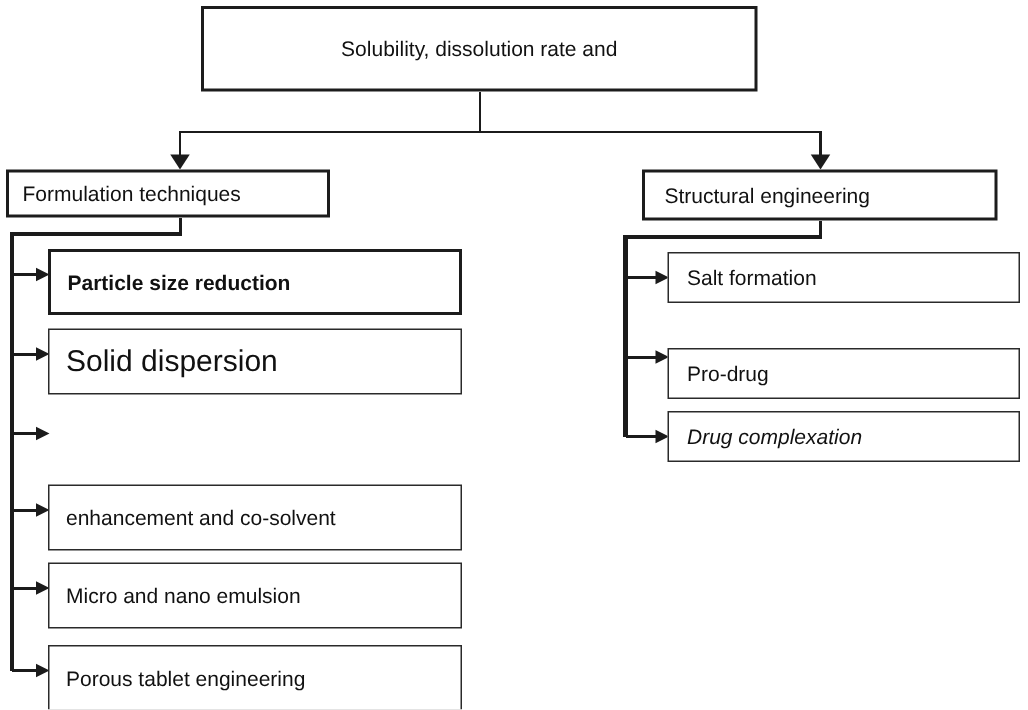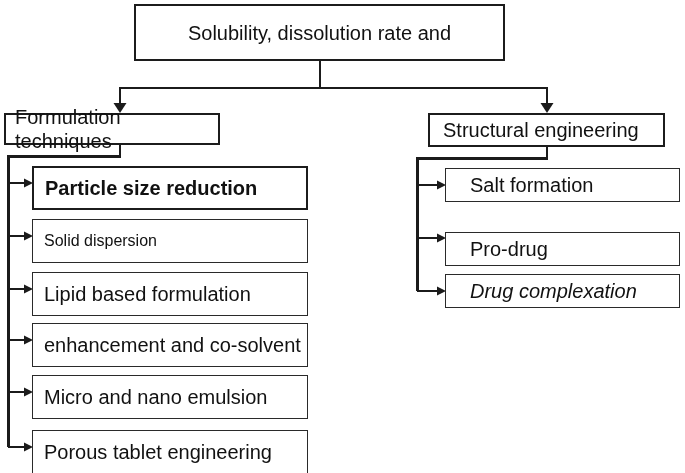--- a/index.html
+++ b/index.html
@@ -23,7 +23,7 @@
     display: flex;
     align-items: center;
     color: #111111;
-    font-size: 20px;
+    font-size: 14px;
     line-height: 1.2;
   }
   .node.heavy { border-width: 2px; border-color: #1c1c1c; }

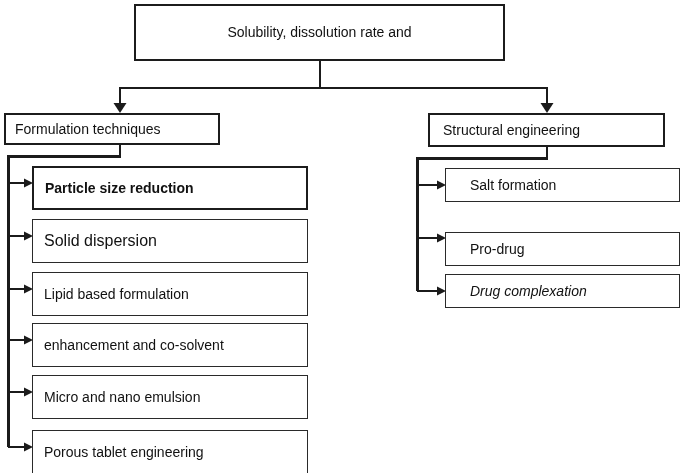--- a/index.html
+++ b/index.html
@@ -36,7 +36,7 @@
   .branch-left  { left: 4px;   top: 113px; width: 216px; height: 32px; padding-left: 9px; }
   .branch-right { left: 428px; top: 113px; width: 237px; height: 34px; padding-left: 13px; }
   .item-left  { left: 32px;  width: 276px; height: 44px; padding-left: 11px; }
-  .item-right { left: 445px; width: 235px; height: 34px; padding-left: 24px; }
+  .item-right { left: 445px; width: 235px; height: 34px; padding-left: 12px; }
   .bold-item { font-weight: bold; }
   .alt-font { font-size: 16px; }
   .y0 { top: 166px; } .y1 { top: 219px; } .y2 { top: 272px; }

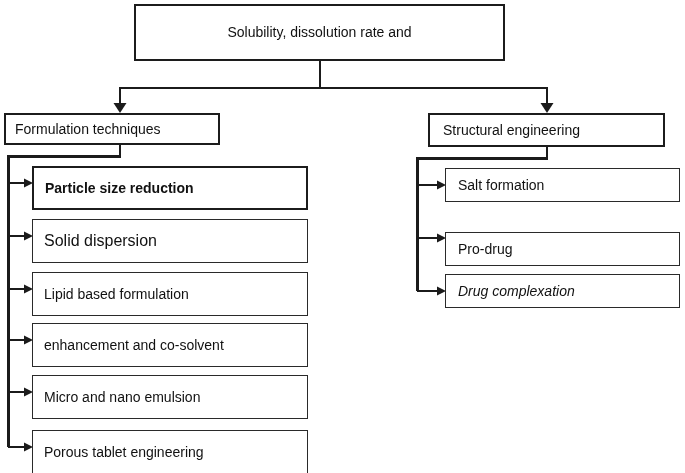--- a/index.html
+++ b/index.html
@@ -38,7 +38,7 @@
   .item-left  { left: 32px;  width: 276px; height: 44px; padding-left: 11px; }
   .item-right { left: 445px; width: 235px; height: 34px; padding-left: 12px; }
   .bold-item { font-weight: bold; }
-  .alt-font { font-size: 16px; }
+  .alt-font { font-size: 20px; }
   .y0 { top: 166px; } .y1 { top: 219px; } .y2 { top: 272px; }
   .y3 { top: 323px; } .y4 { top: 375px; } .y5 { top: 430px; }
   .ry0 { top: 168px; } .ry1 { top: 232px; } .ry2 { top: 274px; font-style: italic; }

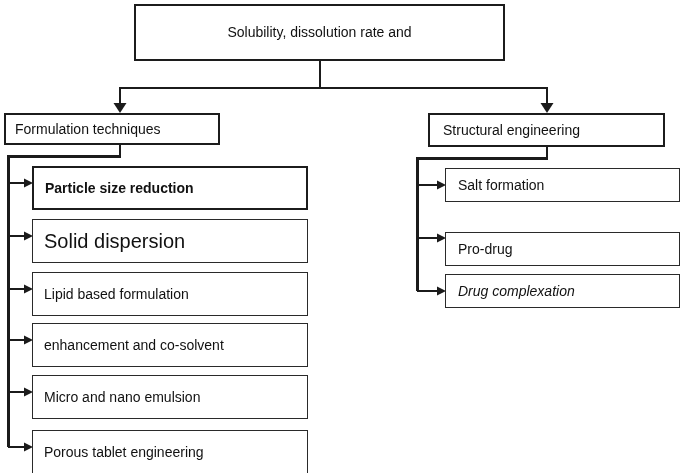--- a/index.html
+++ b/index.html
@@ -113,9 +113,6 @@
   <div class="node item-left y1 alt-font">
     <span>Solid dispersion</span>
   </div>
-  <div class="node item-left y2">
-    <span>Lipid based formulation</span>
-  </div>
   <div class="node item-left y3">
     <span>enhancement and co-solvent</span>
   </div>

